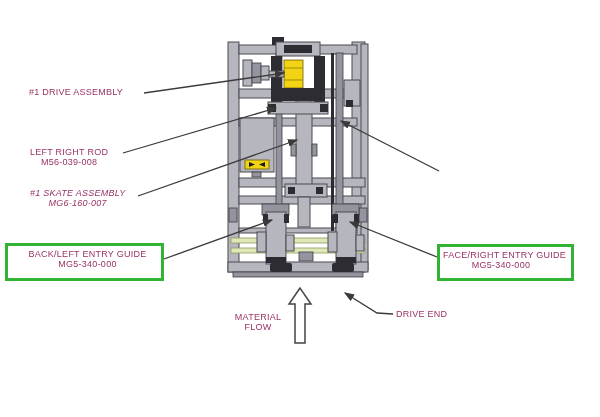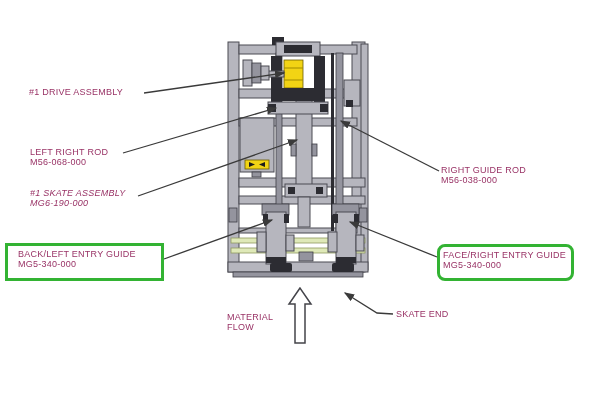--- a/index.html
+++ b/index.html
@@ -20,7 +20,7 @@
 
   .callout {
     position:absolute; color:var(--label-text,#993366);
-    font-size:9px; line-height:10px; letter-spacing:0.25px; white-space:nowrap;
+    font-size:9px; line-height:10px; letter-spacing:0.25px; white-space:nowrap;text-align:center;
   }
   .callout.center { text-align:left; }
   .hlbox {

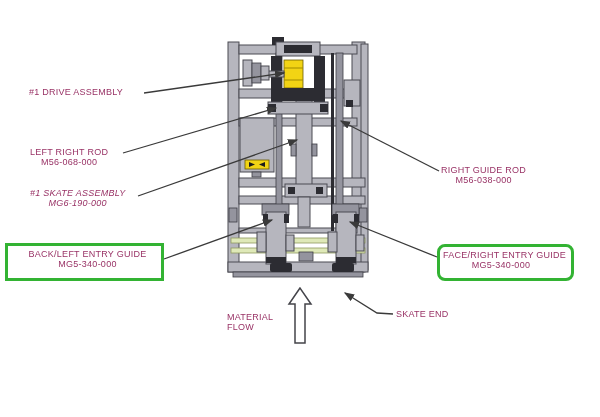--- a/index.html
+++ b/index.html
@@ -161,7 +161,7 @@
 
   <div class="callout" style="left:30px; top:147px;">
     <div>LEFT RIGHT ROD</div>
-    <div>M56-068-000</div>
+    <div>M56-039-008</div>
   </div>
 
   <div class="callout" style="left:30px; top:188px;font-style:italic;">

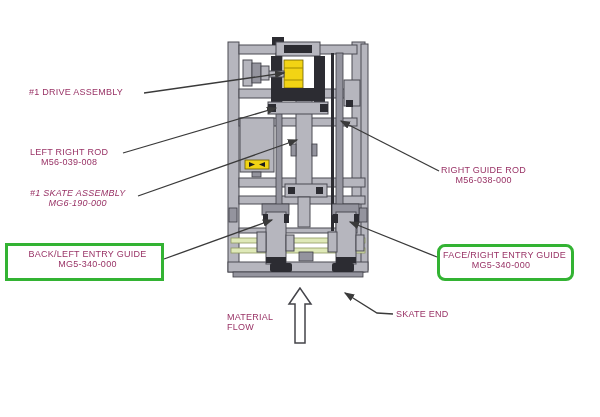--- a/index.html
+++ b/index.html
@@ -176,10 +176,6 @@
     </div>
   </div>
 
-  <div class="callout" style="left:441px; top:165px;">
-    <div>RIGHT GUIDE ROD</div>
-    <div>M56-038-000</div>
-  </div>
 
   <div class="hlbox" style="left:437px; top:244px; width:137px; height:37px; padding:3px 12px 3px 3px;border-radius:8px;">
     <div class="callout">

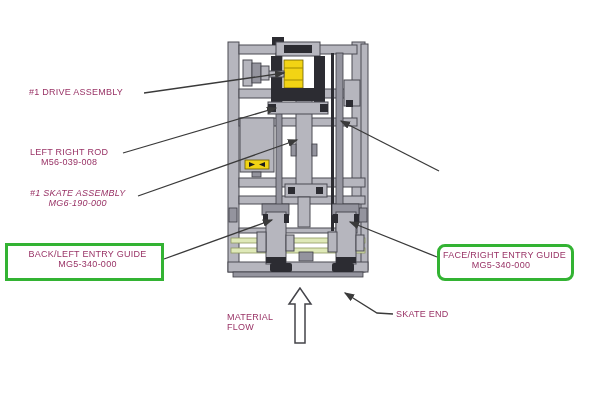--- a/index.html
+++ b/index.html
@@ -166,7 +166,7 @@
 
   <div class="callout" style="left:30px; top:188px;font-style:italic;">
     <div>#1 SKATE ASSEMBLY</div>
-    <div>MG6-190-000</div>
+    <div>MG6-160-007</div>
   </div>
 
   <div class="hlbox" style="left:5px; top:243px; width:159px; height:38px; padding:3px 4px 3px 10px;">

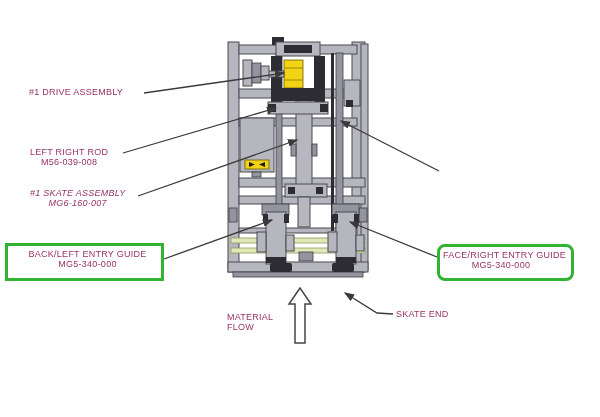--- a/index.html
+++ b/index.html
@@ -177,7 +177,7 @@
   </div>
 
 
-  <div class="hlbox" style="left:437px; top:244px; width:137px; height:37px; padding:3px 12px 3px 3px;border-radius:8px;">
+  <div class="hlbox" style="left:437px; top:244px; width:137px; height:37px; padding:3px 12px 3px 3px;">
     <div class="callout">
       <div>FACE/RIGHT ENTRY GUIDE</div>
       <div>MG5-340-000</div>

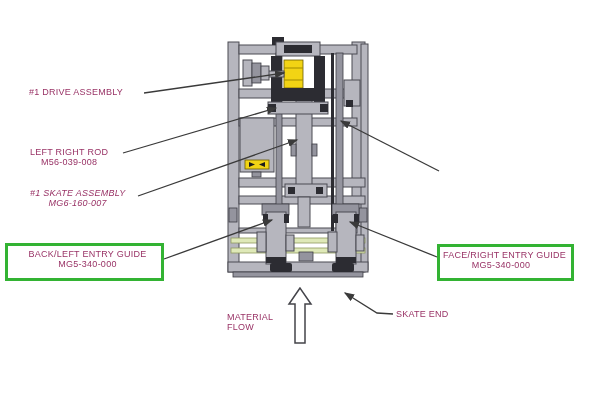--- a/index.html
+++ b/index.html
@@ -22,7 +22,7 @@
     position:absolute; color:var(--label-text,#993366);
     font-size:9px; line-height:10px; letter-spacing:0.25px; white-space:nowrap;text-align:center;
   }
-  .callout.center { text-align:left; }
+  .callout.center { text-align:center; }
   .hlbox {
     position:absolute; box-sizing:border-box;
     border:3px solid var(--highlight-green,#33b333);

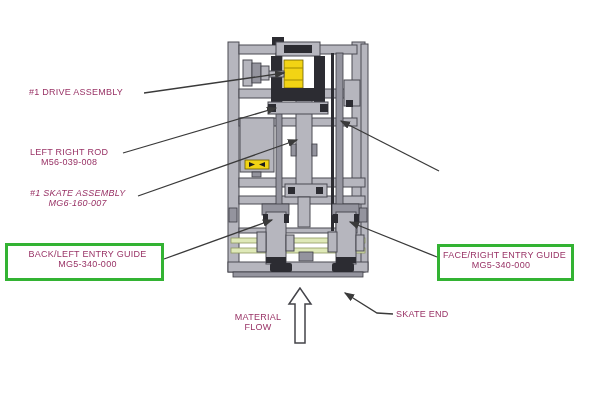--- a/index.html
+++ b/index.html
@@ -190,7 +190,7 @@
   </div>
 
   <div class="callout" style="left:396px; top:309px;">
-    <div>SKATE END</div>
+    <div>DRIVE END</div>
   </div>
 
 </div>

